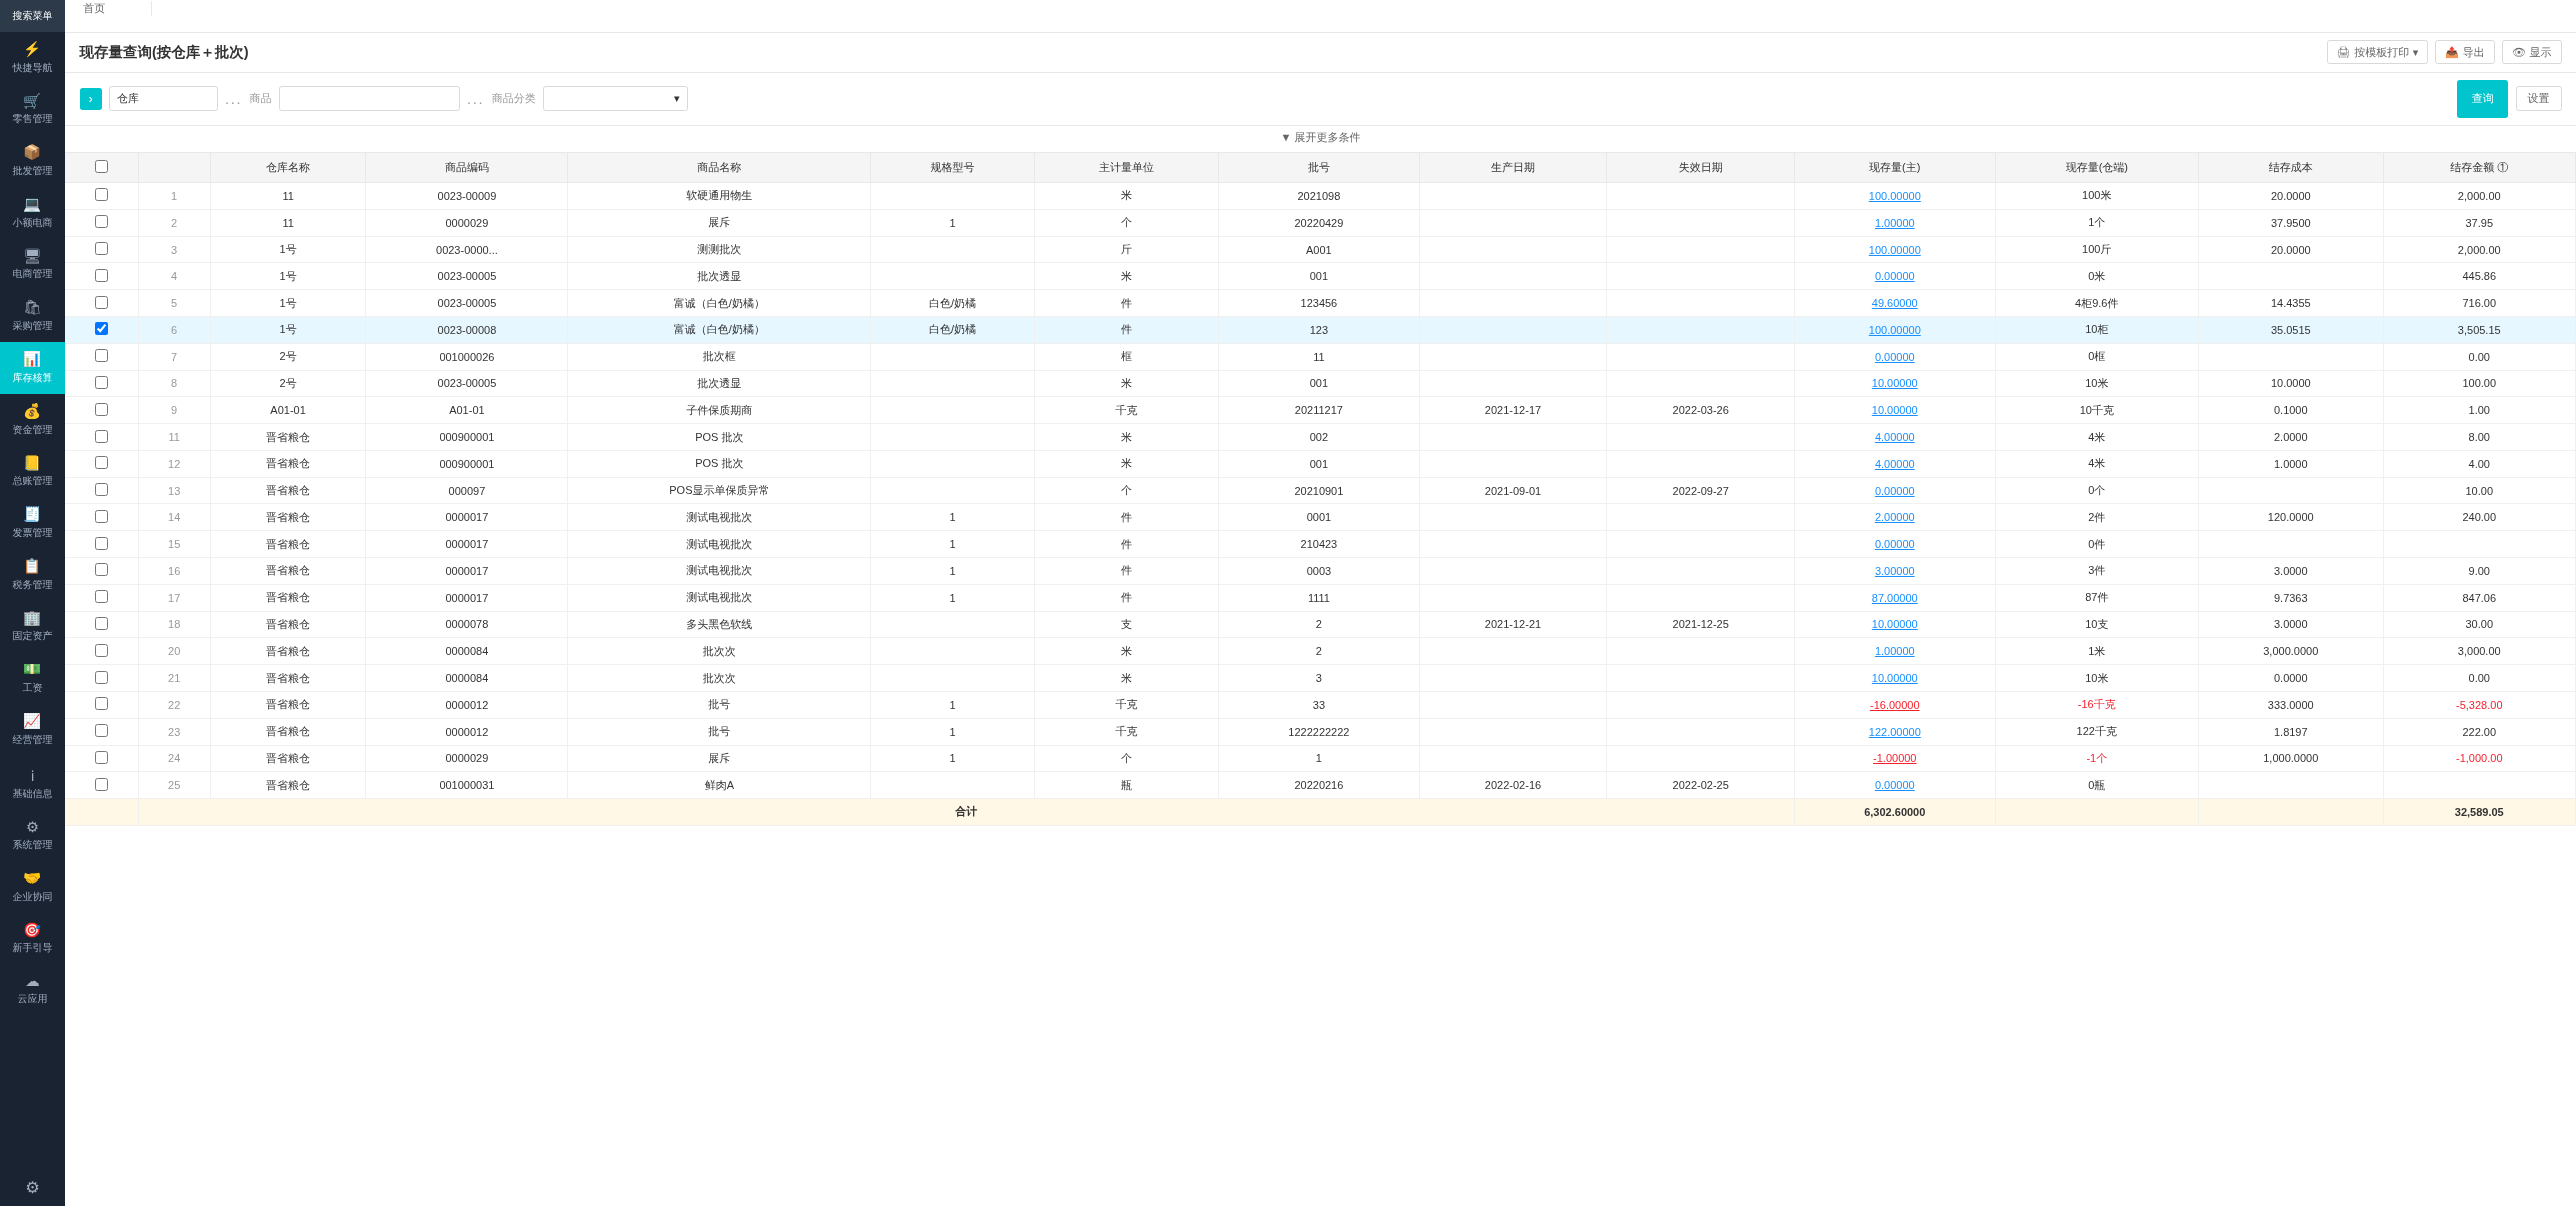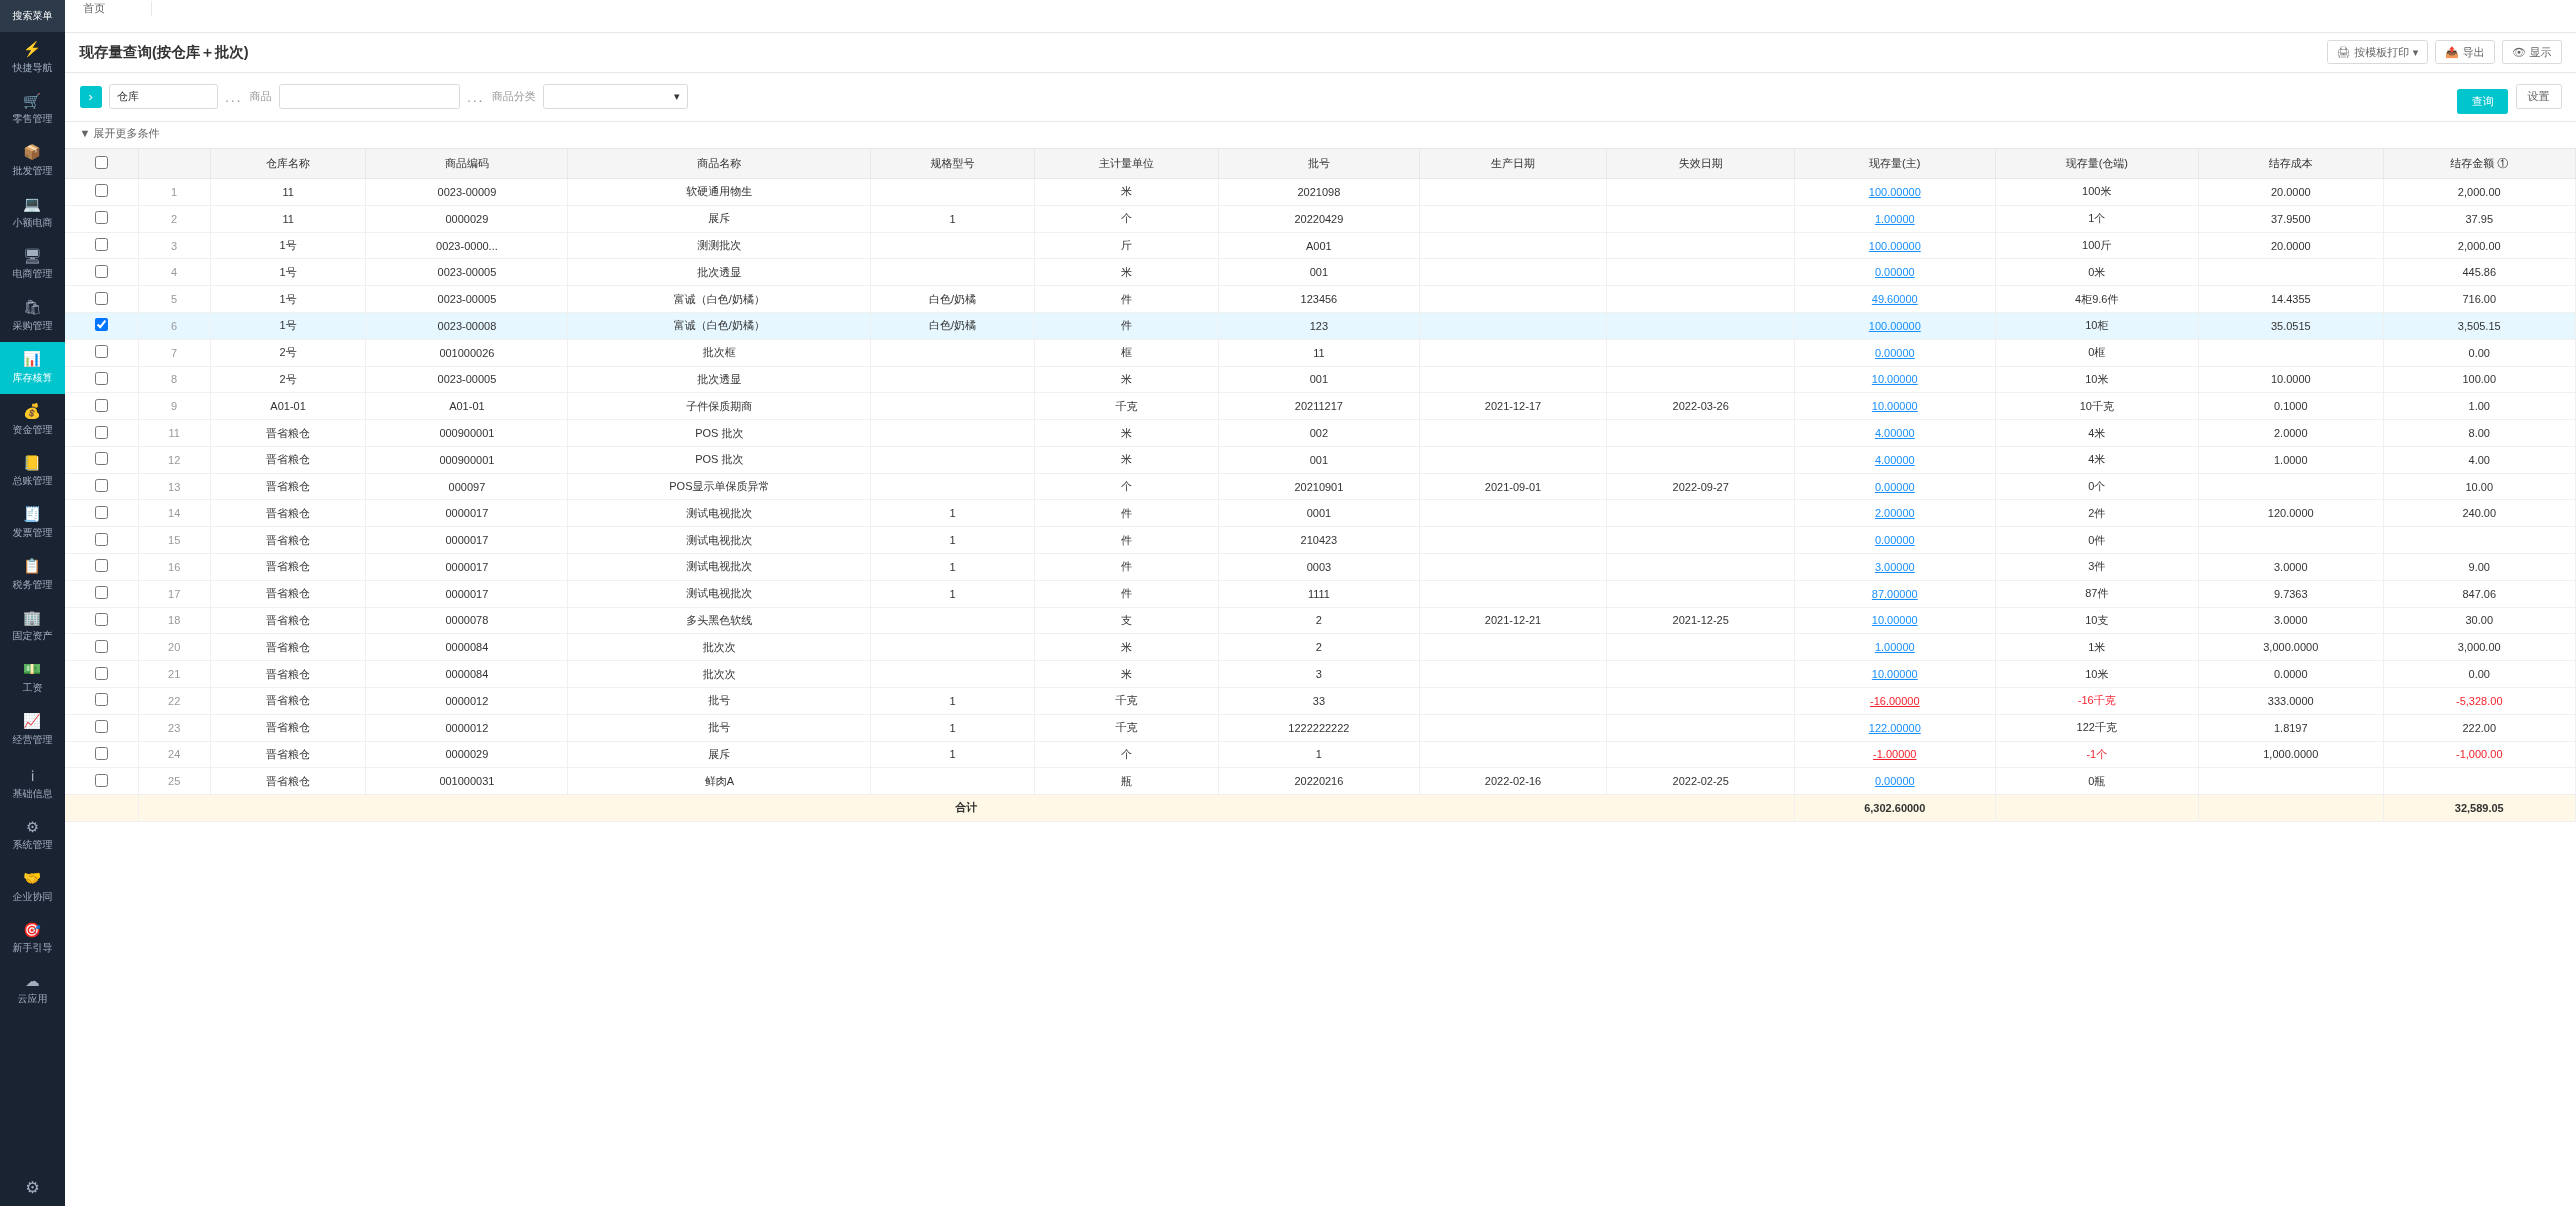--- a/index.html
+++ b/index.html
@@ -185,8 +185,7 @@
       border-radius: 2.7px;
       font-size: 11px;
       cursor: pointer;
-      height: 25px;
-      margin-top: 9px;
+      height: 38px;
     }
     .setting-btn {
       padding: 3.6px 11px;

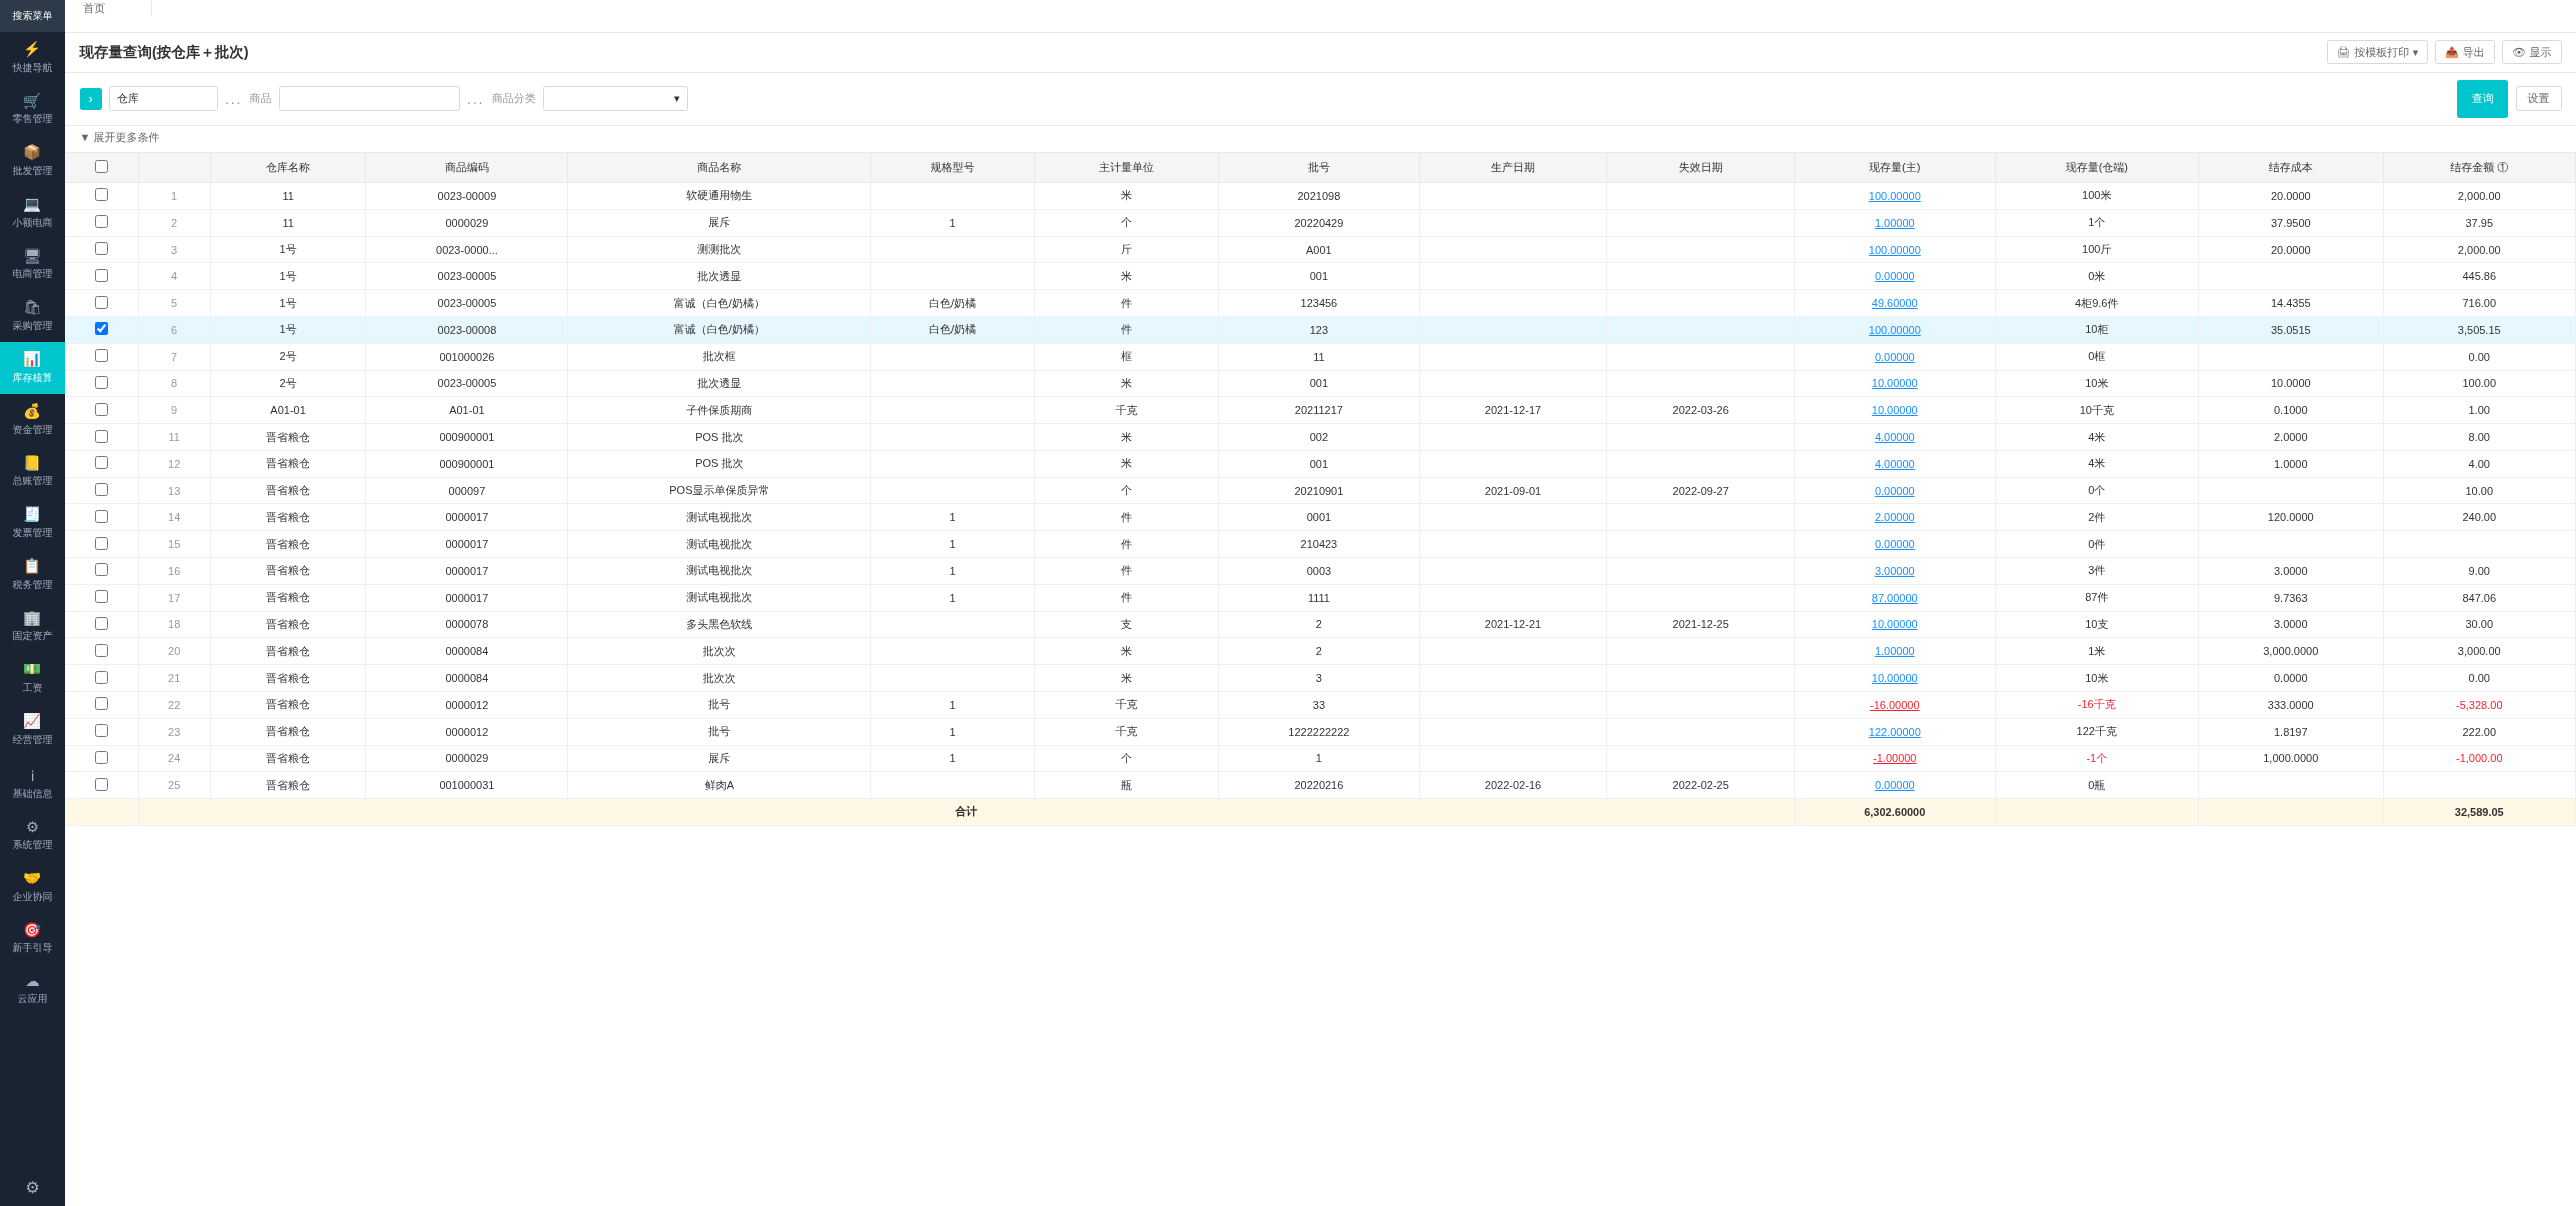--- a/index.html
+++ b/index.html
@@ -206,7 +206,7 @@
       flex-shrink: 0;
       display: flex;
       align-items: center;
-      justify-content: flex-start;
+      justify-content: center;
     }
     .expand-conditions-btn {
       display: flex;

